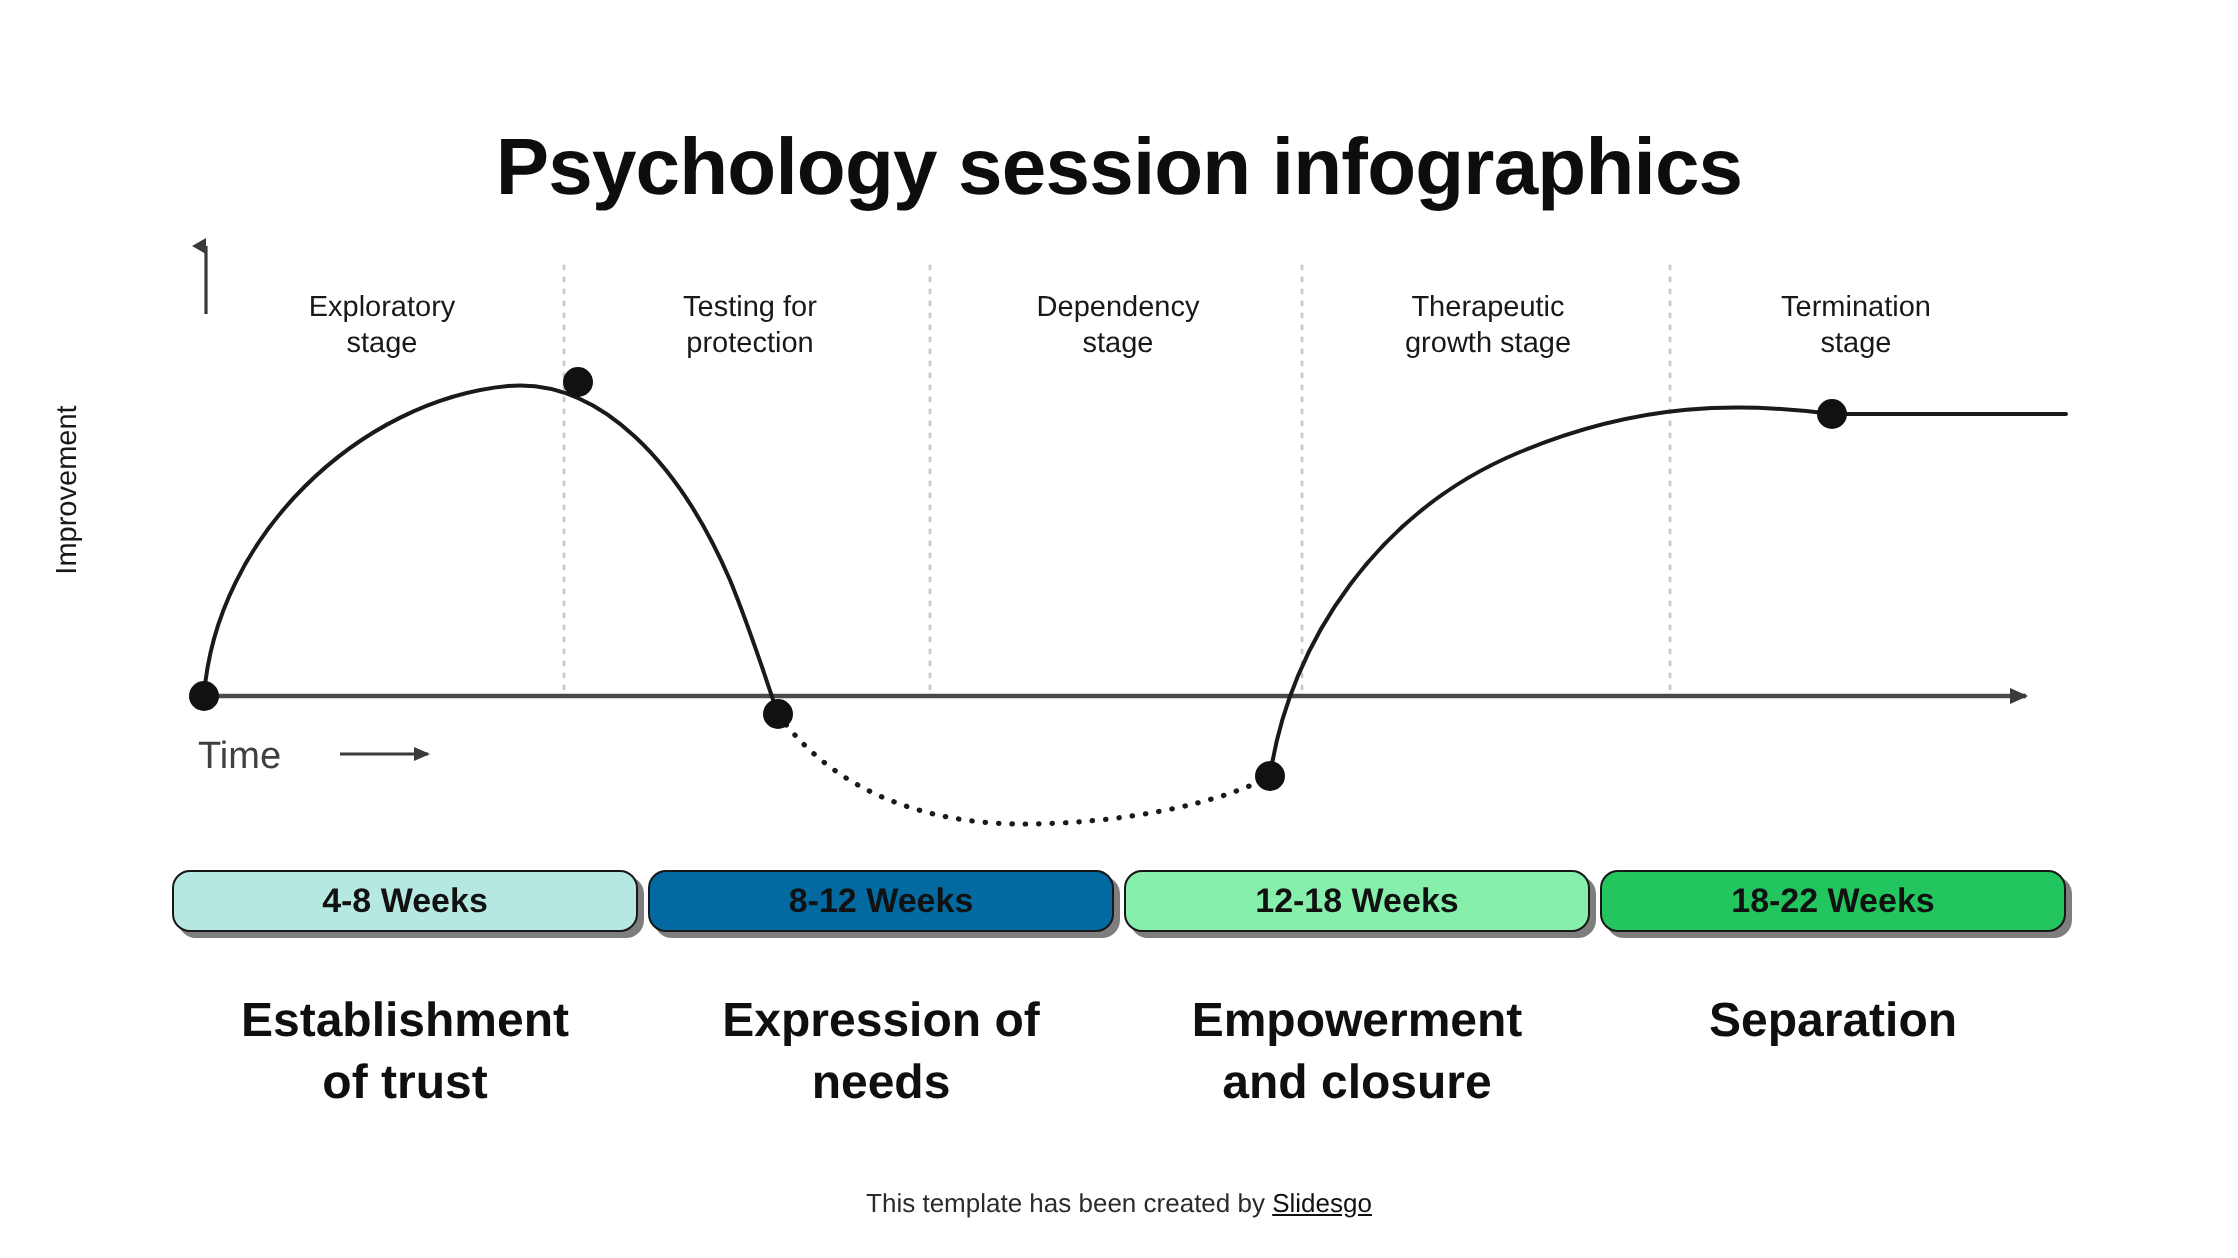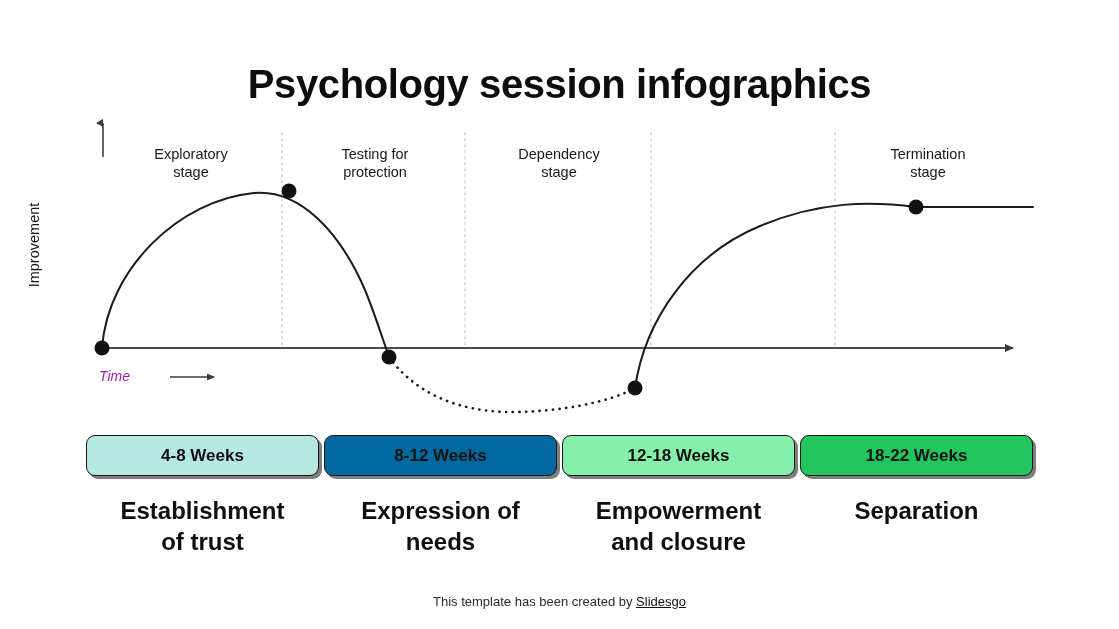--- a/index.html
+++ b/index.html
@@ -182,6 +182,8 @@
 protection</div>
   <div class="stage-label" style="left:459px; top:145px; width:200px;">Dependency
 stage</div>
+  <div class="stage-label" style="left:644px; top:145px; width:200px;">Therapeutic
+growth stage</div>
   <div class="stage-label" style="left:828px; top:145px; width:200px;">Termination
 stage</div>
 

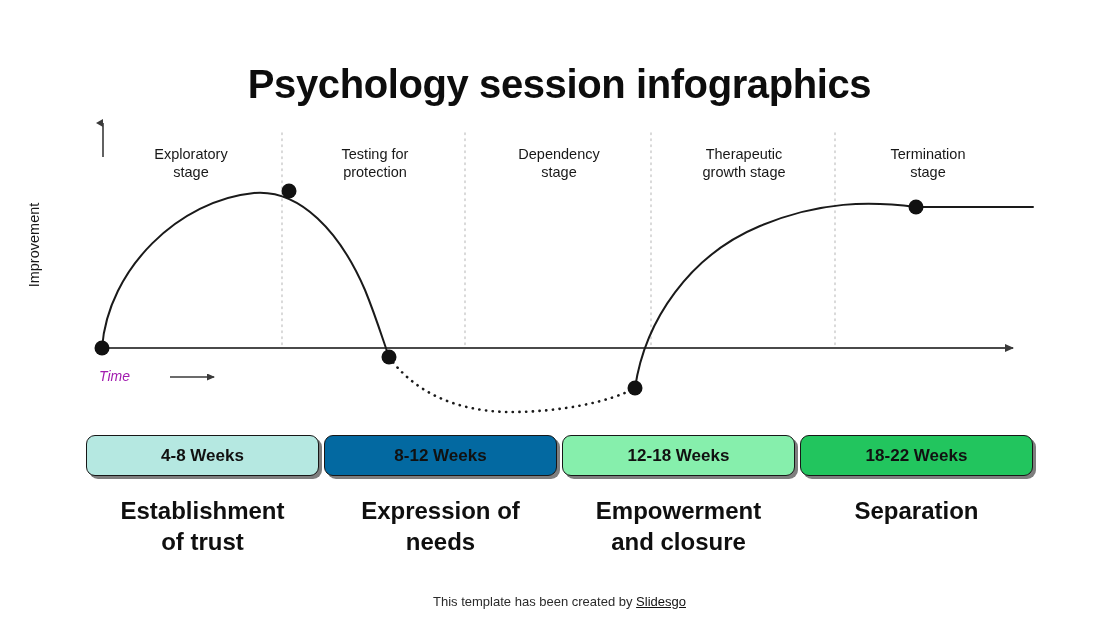--- a/index.html
+++ b/index.html
@@ -73,10 +73,9 @@
     position: absolute;
     left: 99px;
     top: 368px;
-    font-size: 14px;
-    color: #a21caf;
-    font-family: "Liberation Sans", sans-serif;
-    font-style: italic;
+    font-size: 19px;
+    color: #404040;
+    font-family: "Liberation Sans", sans-serif;
   }
 
   

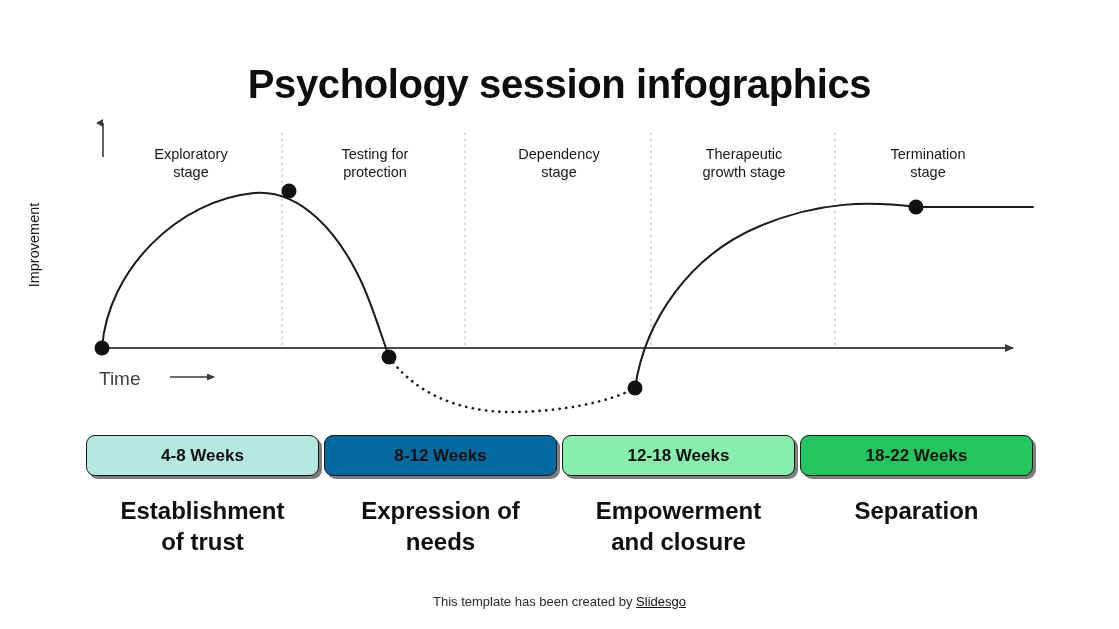--- a/index.html
+++ b/index.html
@@ -82,7 +82,7 @@
   .pill {
     position: absolute;
     top: 435px;
-    height: 41px;
+    height: 31px;
     border: 1.6px solid #171717;
     border-radius: 9px;
     box-shadow: 3px 3px 0 0 rgba(20,20,20,0.55);

